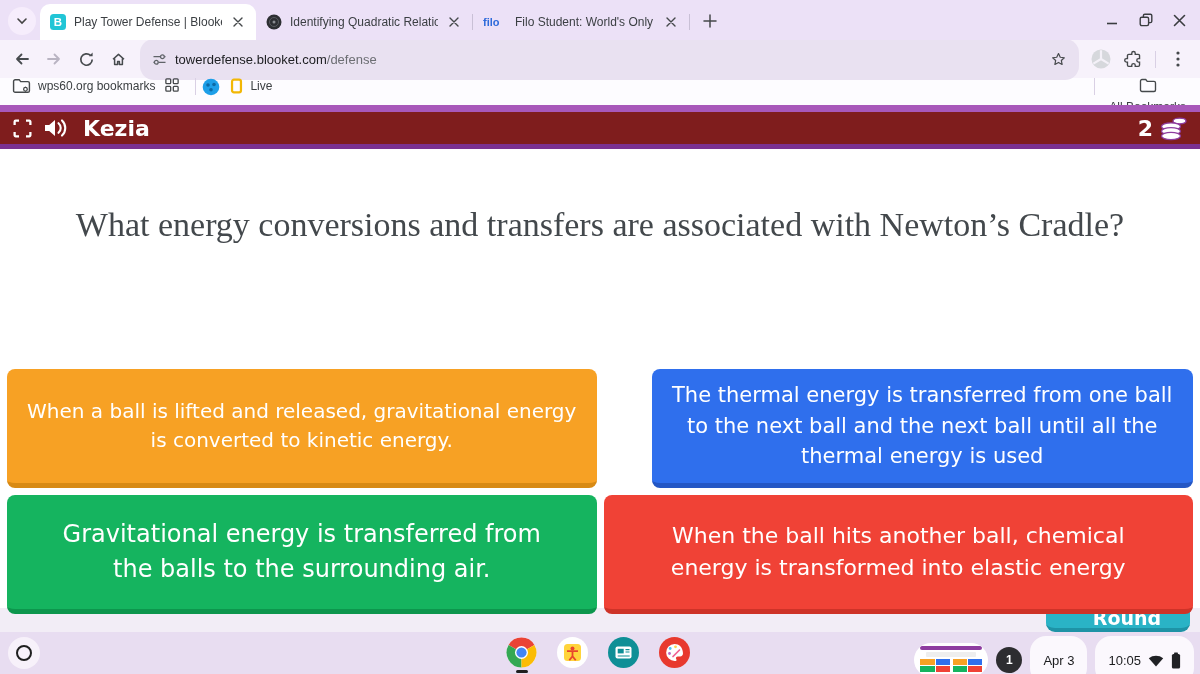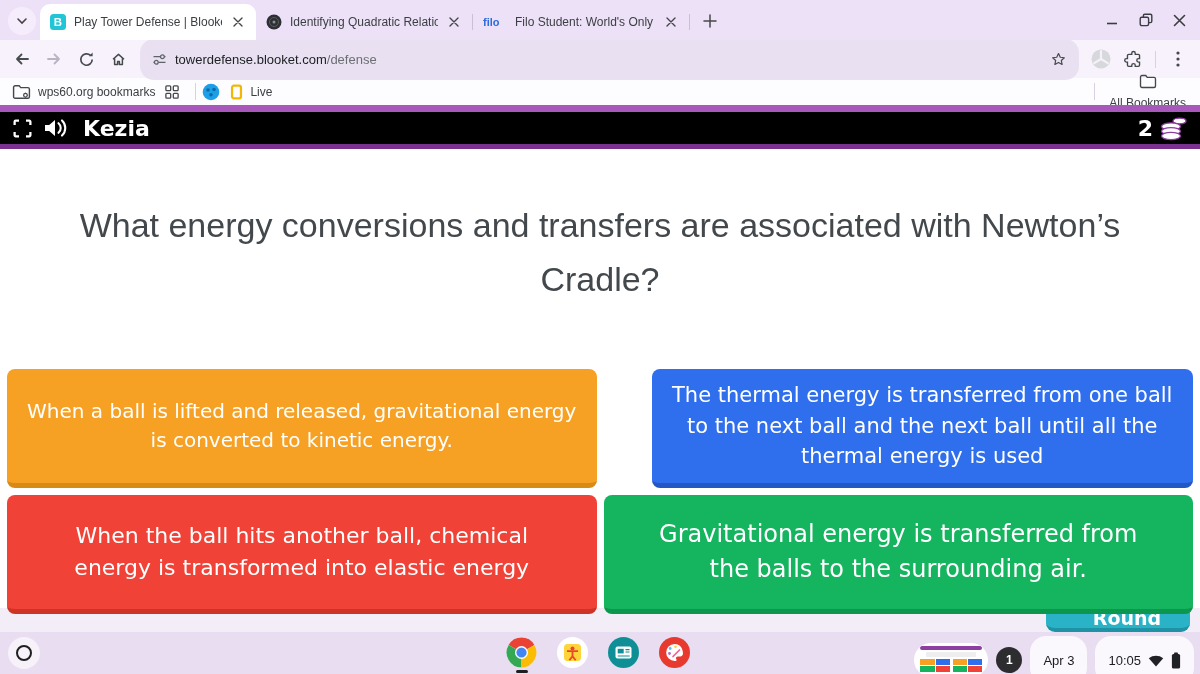--- a/index.html
+++ b/index.html
@@ -29,7 +29,7 @@
   .vdiv{width:1px;height:17px;background:#d9d0e4;margin:0 6px;}
 
   
-  .bookmarks{height:27px;background:#fdfcff;display:flex;align-items:center;padding:0 12px;font-size:12px;color:#3c4043;}
+  .bookmarks{height:27px;background:#fdfcff;display:flex;align-items:flex-start;padding:0 12px;font-size:12px;color:#3c4043;}
   .bm-item{display:flex;align-items:center;gap:7px;margin-right:10px;cursor:pointer;}
   .bm-spacer{flex:1;}
 

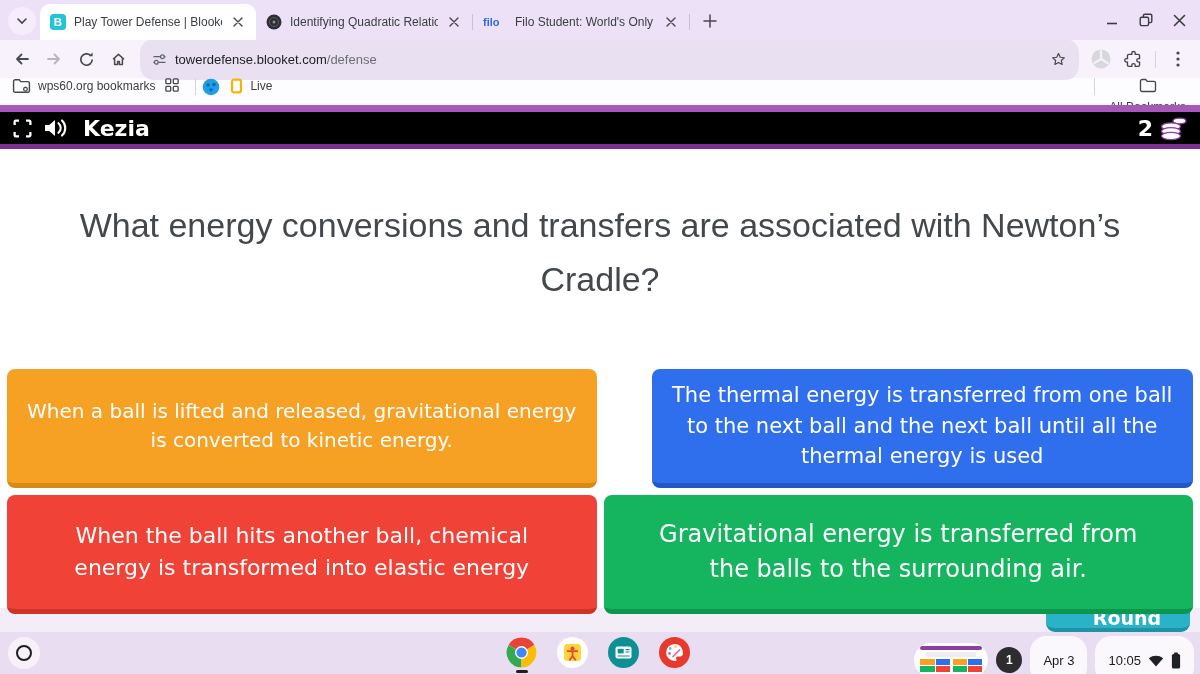--- a/index.html
+++ b/index.html
@@ -43,7 +43,7 @@
   .next-round .play{font-size:13px;}
   .content{position:absolute;top:0;left:0;right:0;height:503px;background:#fff;z-index:2;}
 
-  .game-topbar{height:44px;background:#000000;border-top:7px solid #a858ba;border-bottom:5px solid #7b3190;
+  .game-topbar{height:44px;background:#7f1d1d;border-top:7px solid #a858ba;border-bottom:5px solid #7b3190;
                display:flex;align-items:center;padding:16px 12px;color:#fff;}
   .gt-icon{display:flex;align-items:center;margin-right:10px;cursor:pointer;}
   .player-name{font-family:"DejaVu Sans",sans-serif;font-size:22px;font-weight:600;margin-left:4px;}

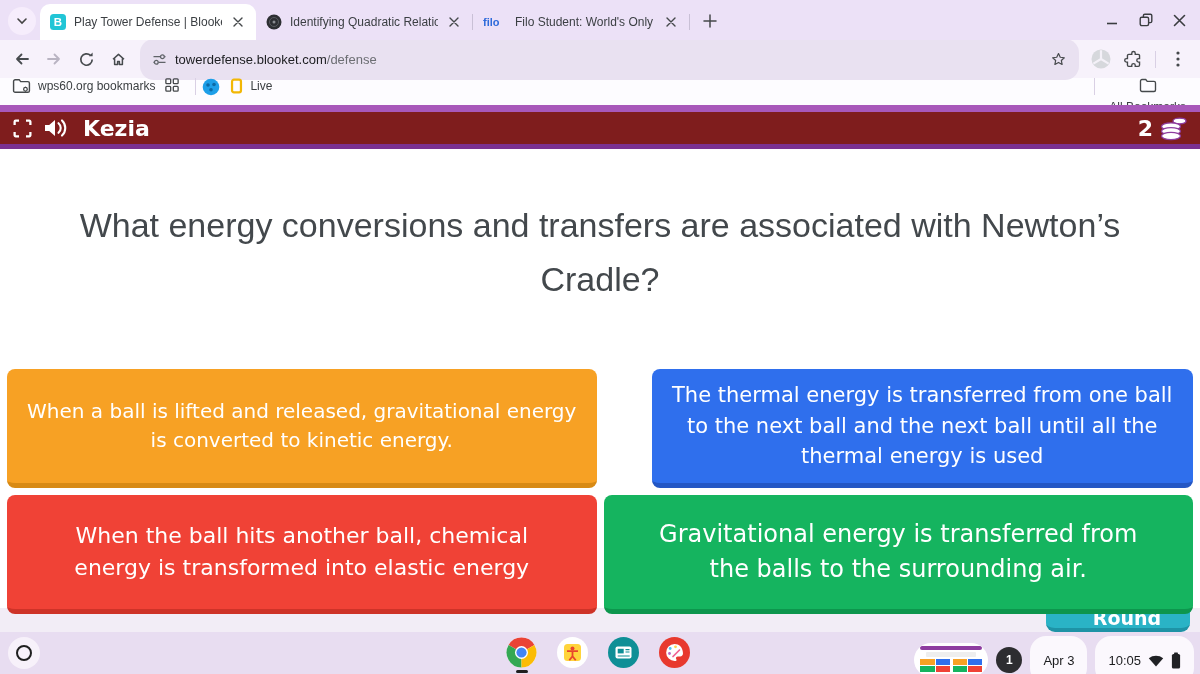--- a/index.html
+++ b/index.html
@@ -50,7 +50,7 @@
   .coin-box{margin-left:auto;display:flex;align-items:center;gap:5px;font-family:"DejaVu Sans",sans-serif;font-size:22px;font-weight:600;}
 
   .question{position:absolute;top:93px;left:30px;right:30px;text-align:center;
-            font-family:Liberation Sans, sans-serif;font-size:34px;font-weight:500;color:#43484c;line-height:1.6;}
+            font-family:Liberation Serif, serif;font-size:34px;font-weight:500;color:#43484c;line-height:1.6;}
   .question .q-inner{max-width:1140px;margin:0 auto;}
 
   .answers{position:absolute;top:264px;left:7px;right:7px;display:grid;grid-template-columns:1fr 1fr;grid-template-rows:119px 119px;gap:7px;}

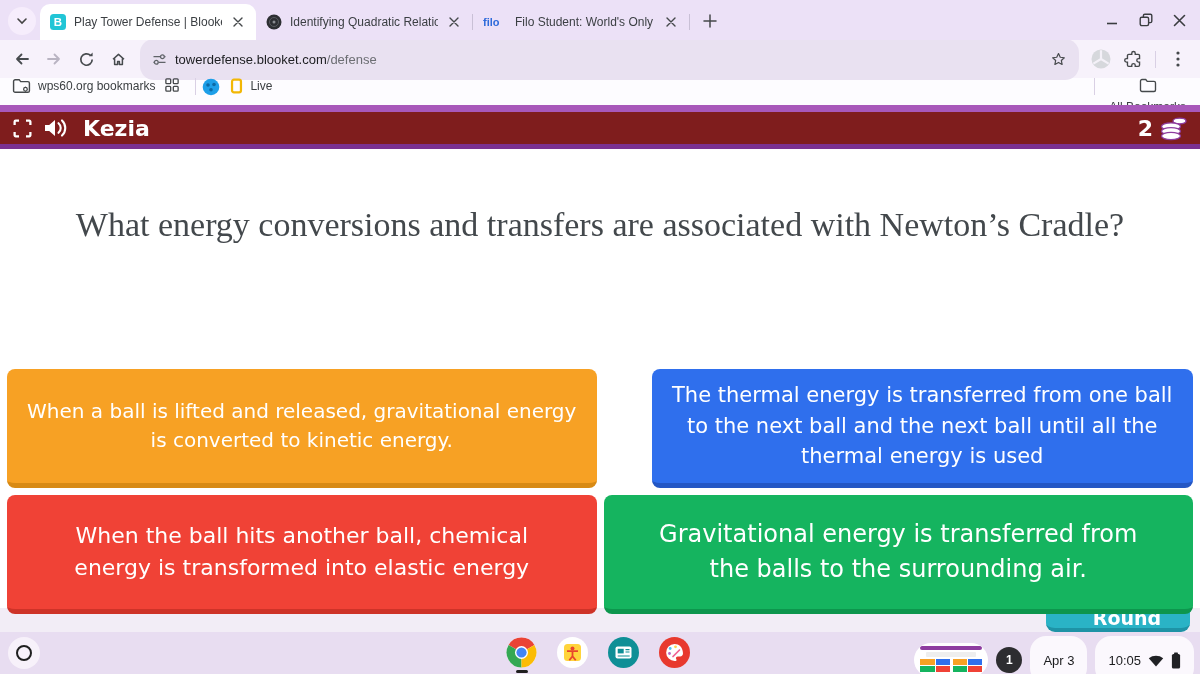--- a/index.html
+++ b/index.html
@@ -313,11 +313,11 @@
         <button class="ans blue">
             <span class="ans-text">The thermal energy is transferred from one ball to the next ball and the next ball until all the thermal energy is used</span>
           </button>
+        <button class="ans green">
+            <span class="ans-text">Gravitational energy is transferred from the balls to the surrounding air.</span>
+          </button>
         <button class="ans red">
             <span class="ans-text">When the ball hits another ball, chemical energy is transformed into elastic energy</span>
-          </button>
-        <button class="ans green">
-            <span class="ans-text">Gravitational energy is transferred from the balls to the surrounding air.</span>
           </button>
       </div>
     </div>

